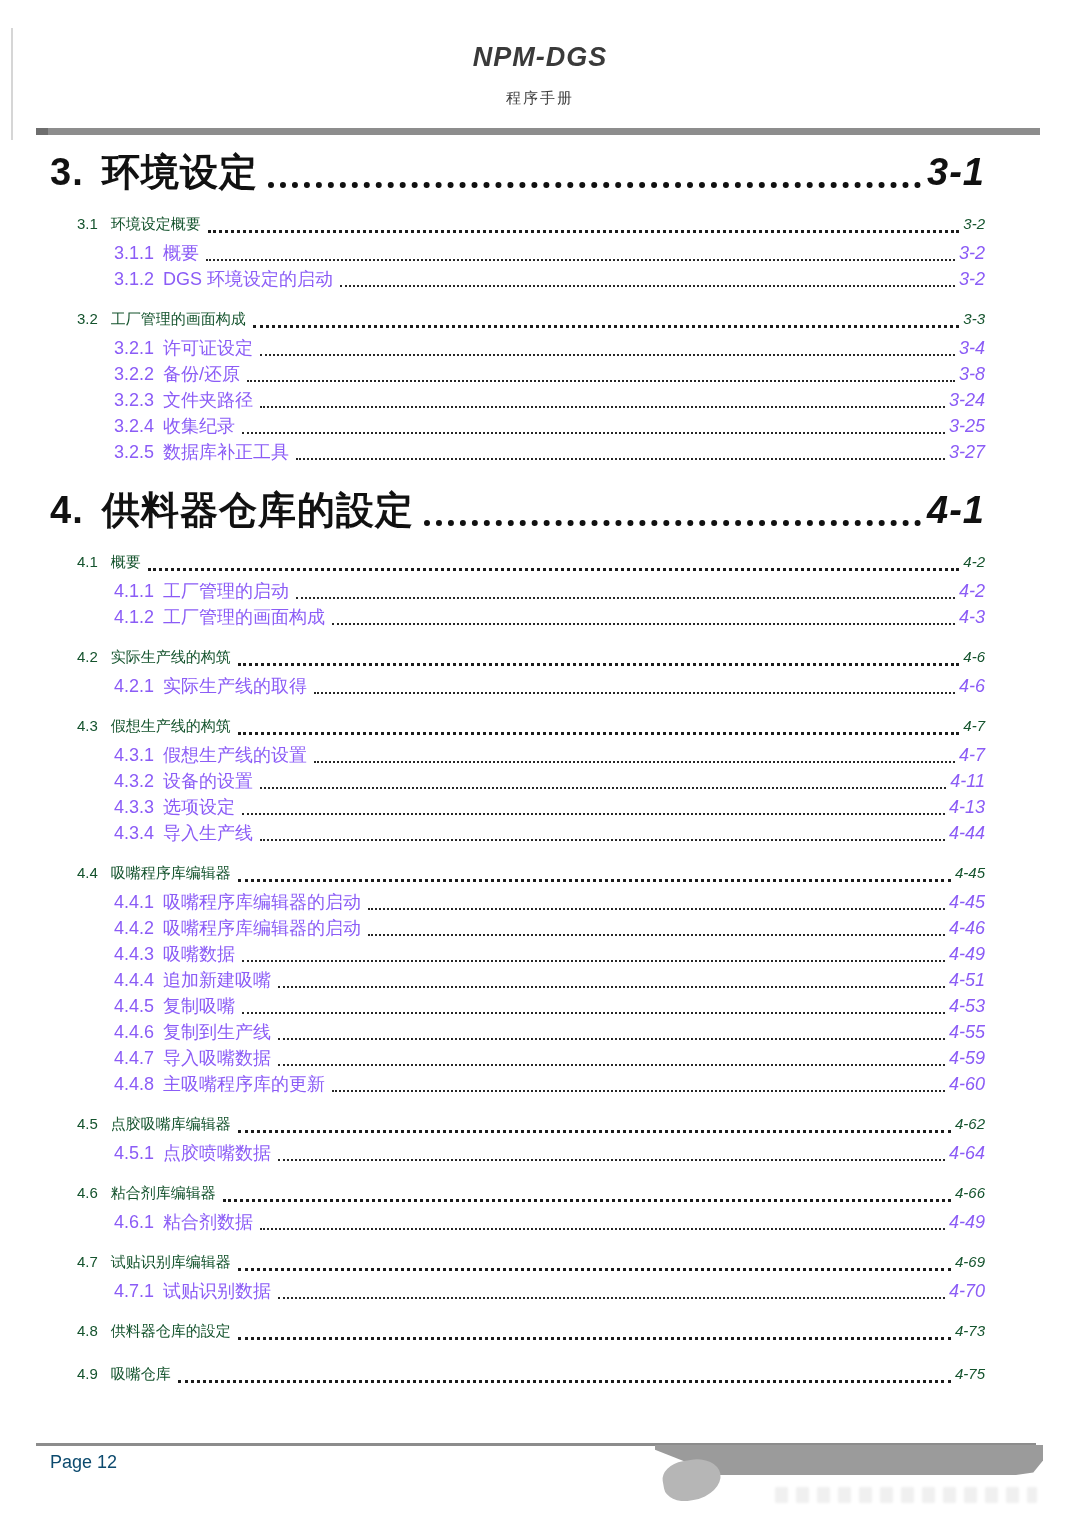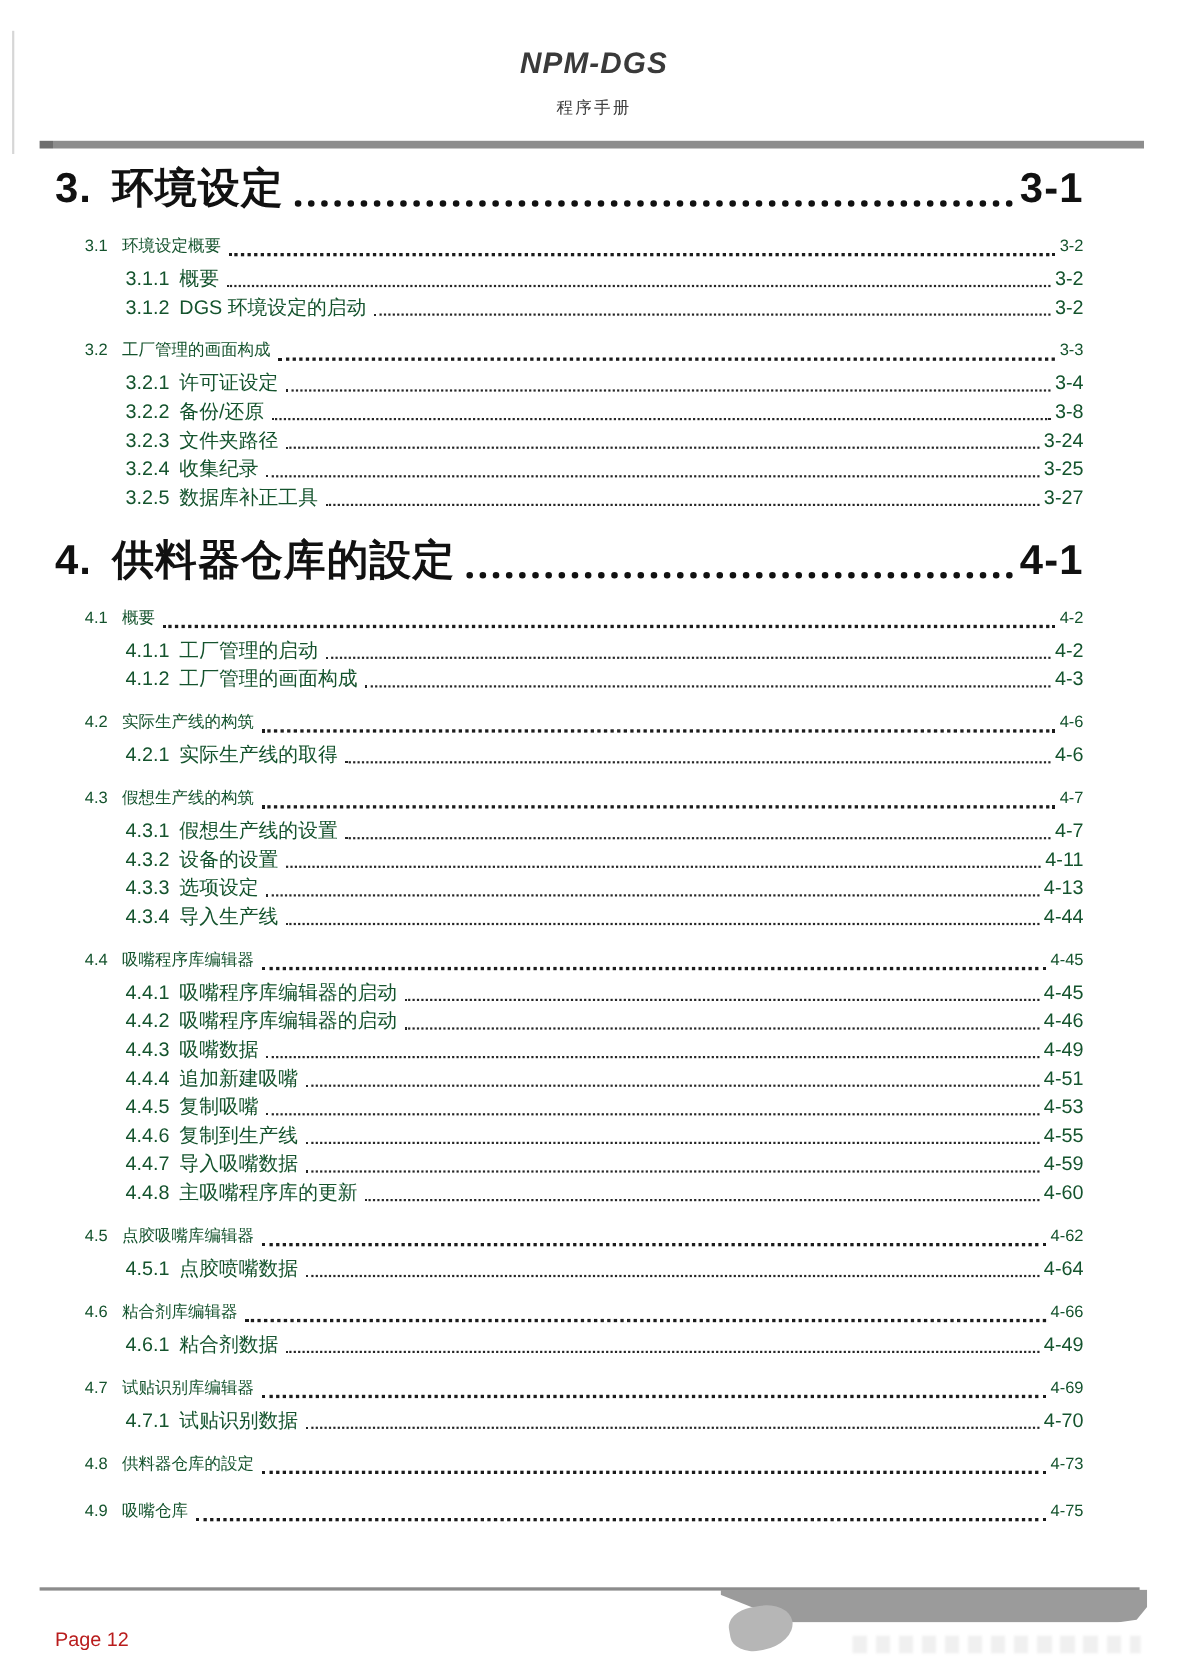--- a/index.html
+++ b/index.html
@@ -68,7 +68,7 @@
   .row-subsection .t-num { margin-right: 9px; }
   .row-subsection .leader { border-bottom: 2px dotted #262626; margin-bottom: 5px; }
 
-  .t-page { white-space: nowrap; }
+  .t-page { white-space: nowrap; font-style: italic; }
 
   
   .footrule {

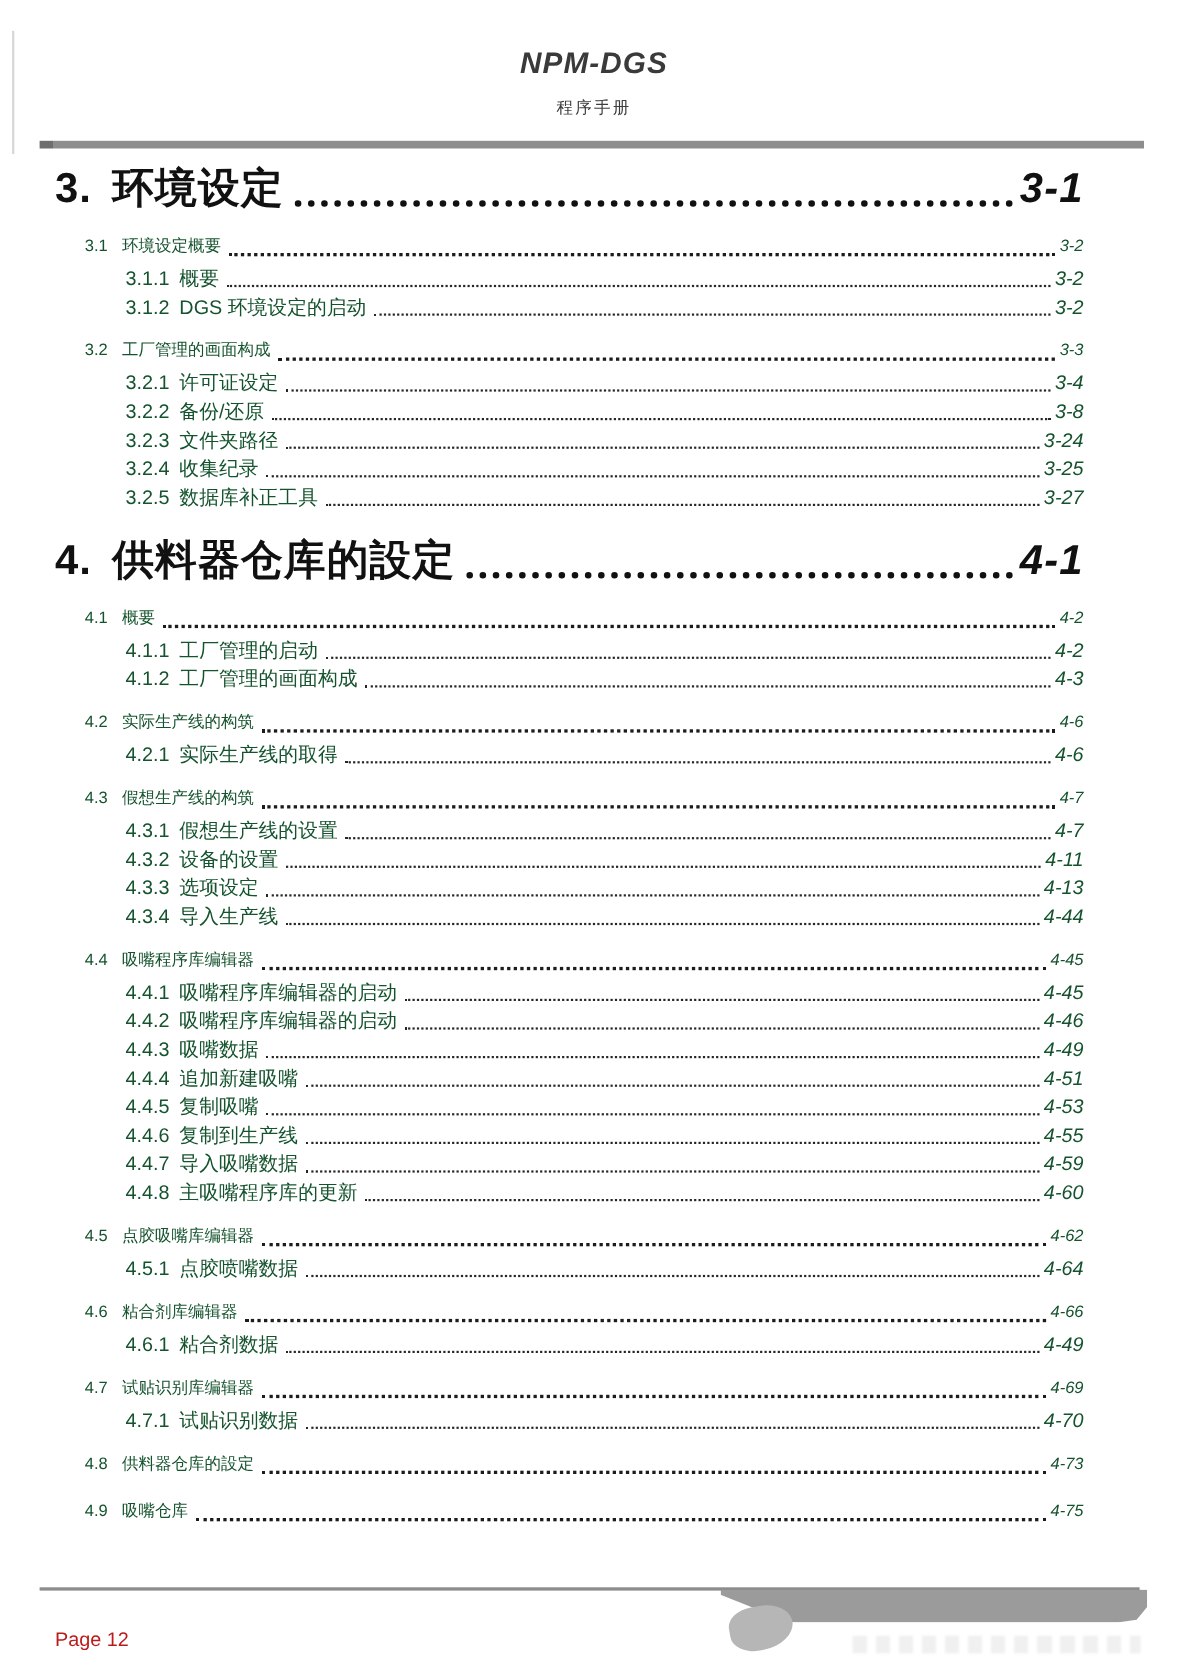--- a/index.html
+++ b/index.html
@@ -63,7 +63,7 @@
 
   .row-subsection {
     padding-left: 64px;
-    font-size: 18px; line-height: 26px; color: #14532d;
+    font-size: 18px; line-height: 26px; color: #8b5cf6;
   }
   .row-subsection .t-num { margin-right: 9px; }
   .row-subsection .leader { border-bottom: 2px dotted #262626; margin-bottom: 5px; }

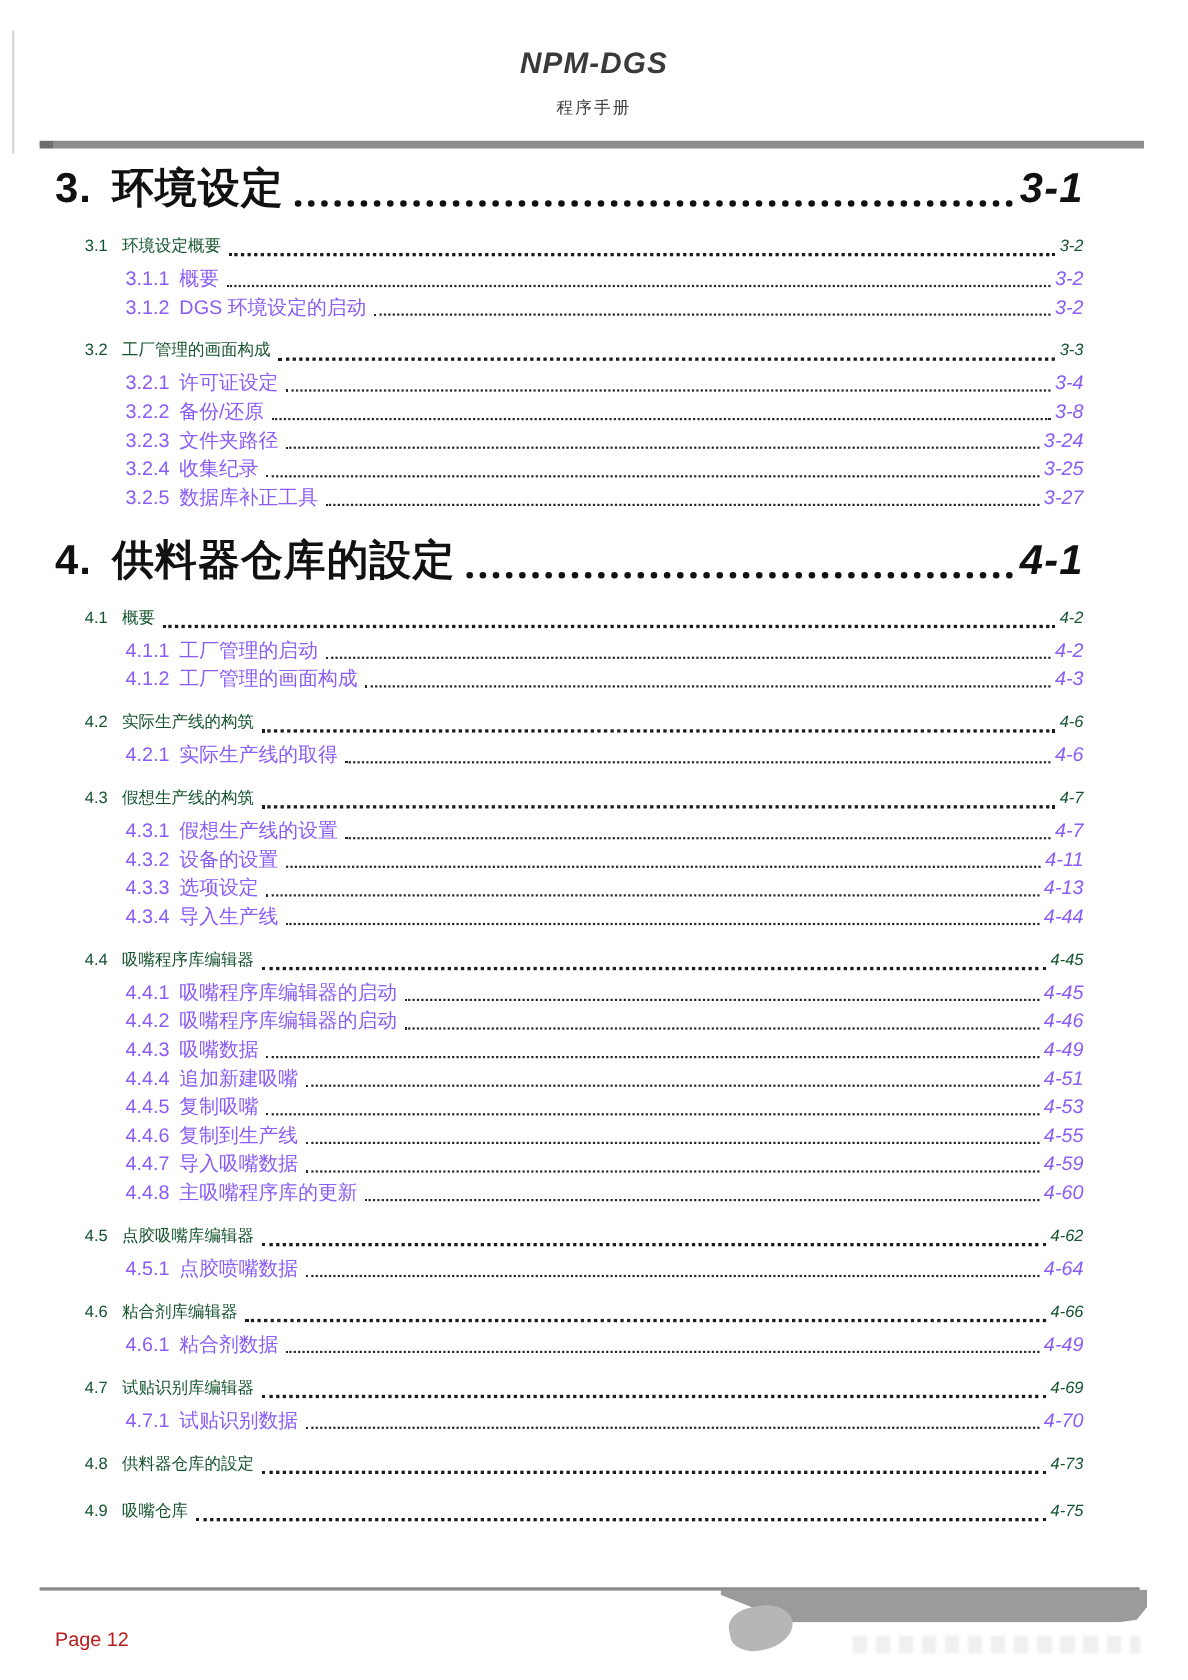--- a/index.html
+++ b/index.html
@@ -77,7 +77,7 @@
   }
   .page-label {
     position: absolute; left: 50px; top: 1452px;
-    font-size: 18px; color: #b91c1c; margin-top: 28px;
+    font-size: 18px; color: #0c4a6e;
   }
   .wm-band {
     position: absolute; left: 655px; top: 1445px;

